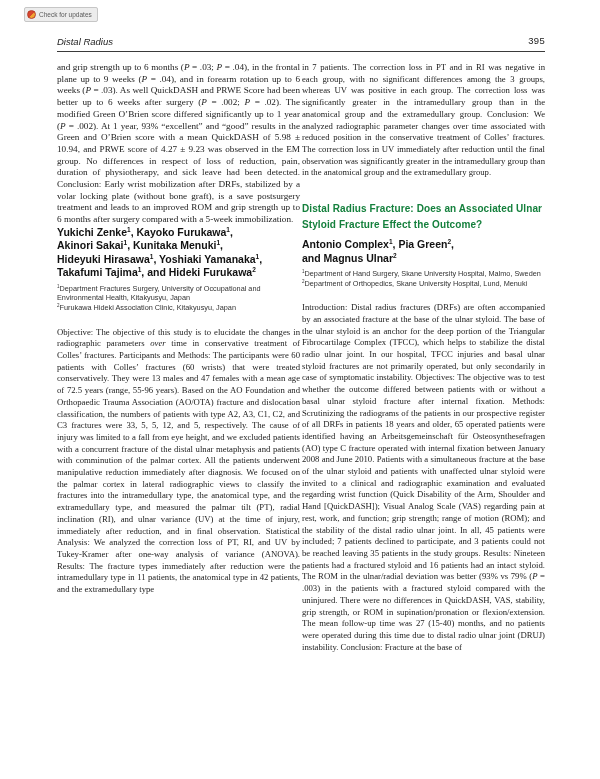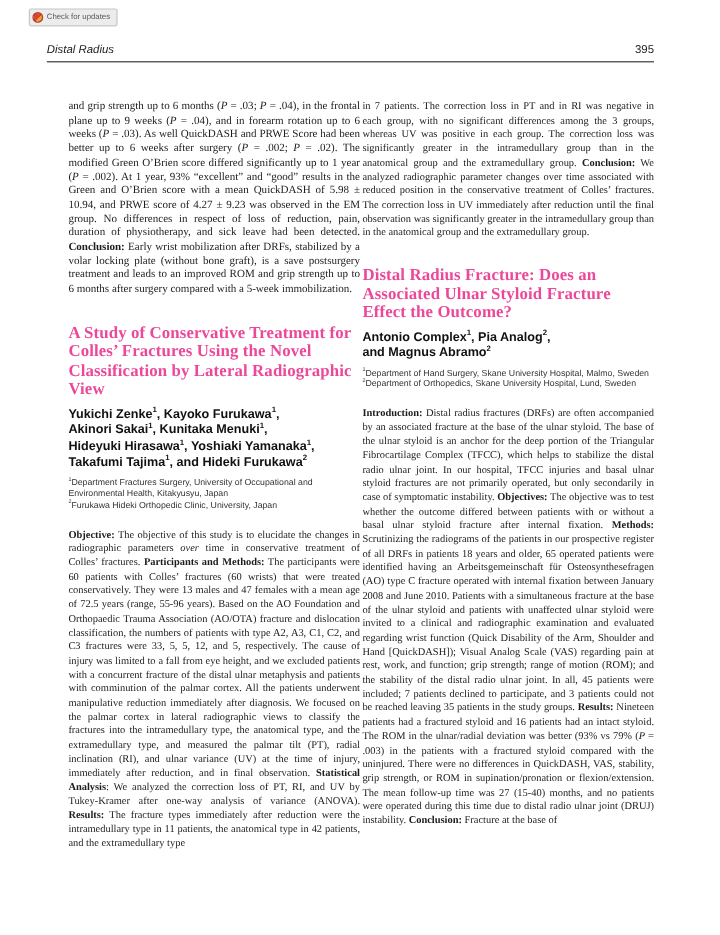--- a/index.html
+++ b/index.html
@@ -14,7 +14,7 @@
   .badge-label{font-family:"Liberation Sans",sans-serif;font-size:6.5px;color:#5a5a5a;white-space:nowrap;}
 
   
-  .header{position:absolute;left:39px;right:55px;top:36px;border-bottom:1px solid #3a3a3a;padding-bottom:4px;
+  .header{position:absolute;left:57px;right:55px;top:36px;border-bottom:1px solid #3a3a3a;padding-bottom:4px;
           display:flex;justify-content:space-between;align-items:center;
           font-family:"Liberation Sans",sans-serif;font-size:9.5px;}
   .running-head{font-style:italic;}

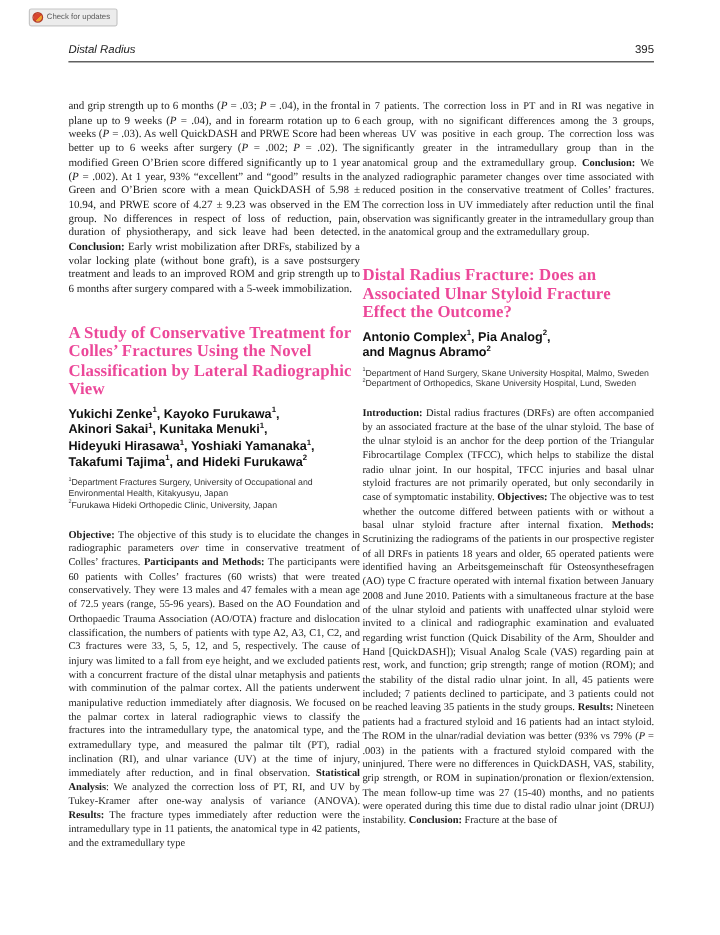--- a/index.html
+++ b/index.html
@@ -18,7 +18,7 @@
           display:flex;justify-content:space-between;align-items:center;
           font-family:"Liberation Sans",sans-serif;font-size:9.5px;}
   .running-head{font-style:italic;}
-  .page-number{font-style:normal;}
+  .page-number{font-style:normal;font-family:Liberation Mono, monospace;}
 
   
   .columns{position:absolute;left:57px;right:55px;top:62px;display:flex;gap:2px;margin-top:21px;}

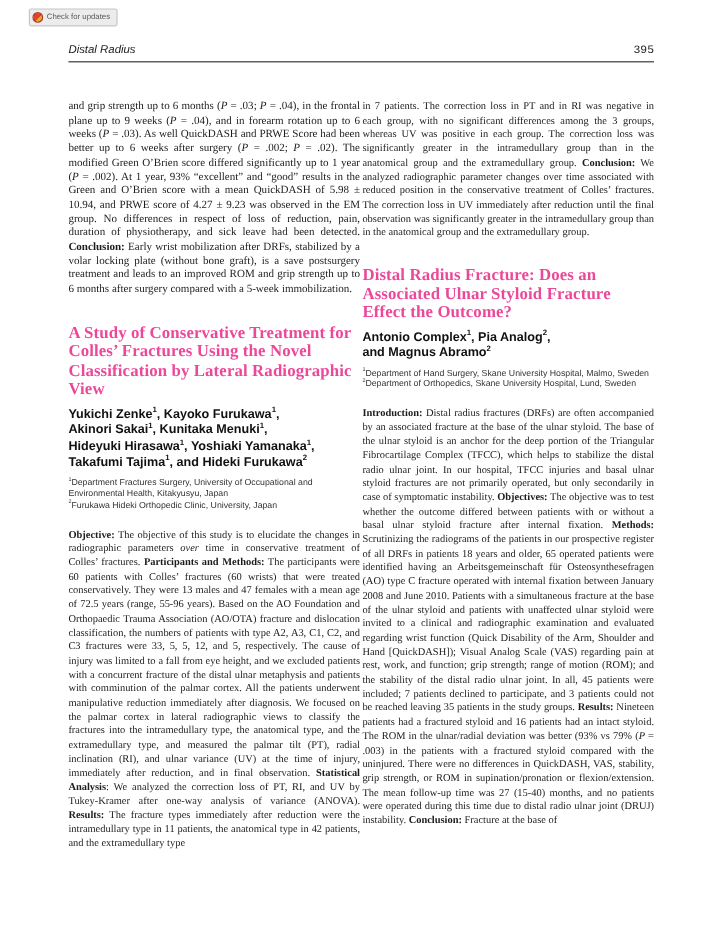--- a/index.html
+++ b/index.html
@@ -21,7 +21,7 @@
   .page-number{font-style:normal;font-family:Liberation Mono, monospace;}
 
   
-  .columns{position:absolute;left:57px;right:55px;top:62px;display:flex;gap:2px;margin-top:21px;}
+  .columns{position:absolute;left:57px;right:55px;top:62px;display:flex;gap:2px;}
   .col{flex:1 1 0;min-width:0;}
 
   p{margin:0;}

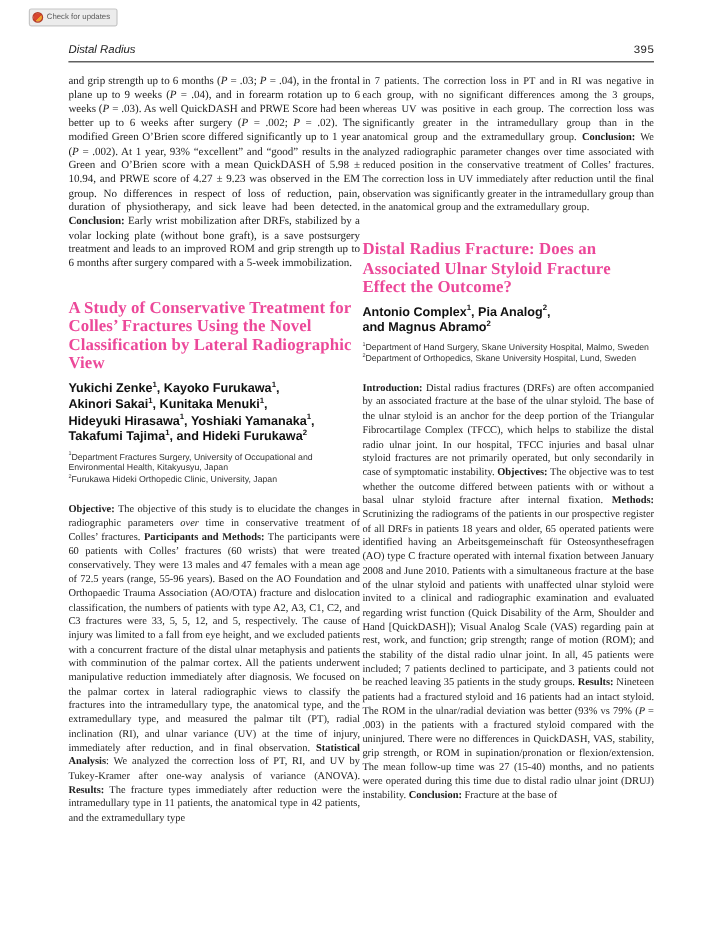--- a/index.html
+++ b/index.html
@@ -36,7 +36,7 @@
   .authors{font-family:"Liberation Sans",sans-serif;font-weight:700;font-size:10.5px;line-height:13.5px;margin:0 0 4px 0;color:#111;}
   .affils{font-family:"Liberation Sans",sans-serif;font-size:7.3px;line-height:9.6px;margin:0 0 14px 0;color:#333;}
 
-  .seg-b{font-weight:bold;}
+  .seg-b{font-weight:normal;}
   .seg-i{font-style:italic;}
   sup{font-size:0.62em;vertical-align:super;line-height:0;}
 </style>

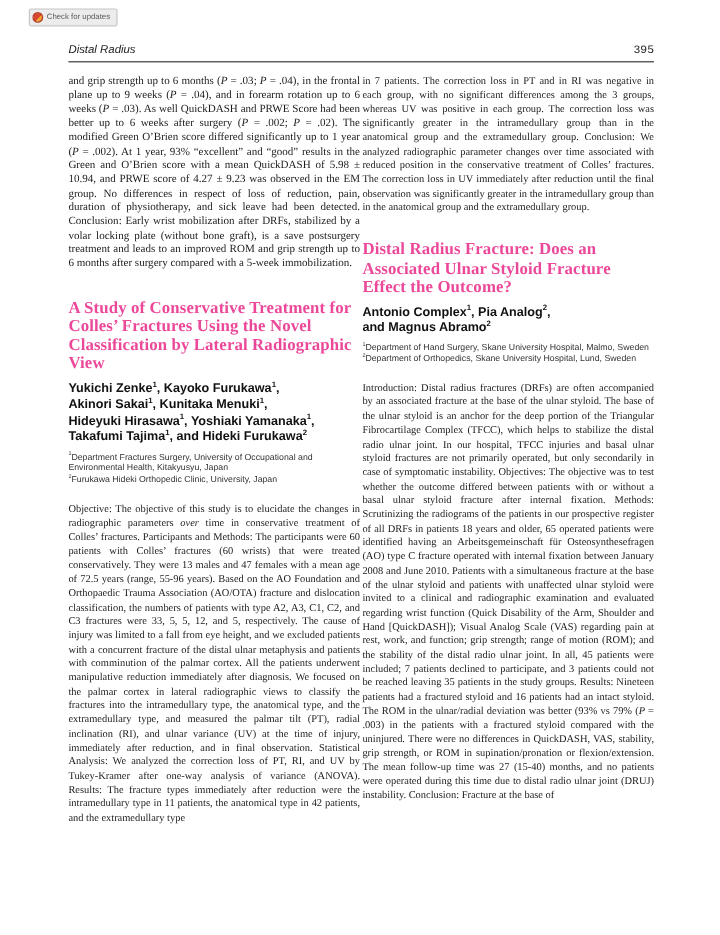--- a/index.html
+++ b/index.html
@@ -30,8 +30,8 @@
   .col-right .cont{font-size:8.7px;}
   .abstract{font-size:8.7px;line-height:11.7px;}
 
-  .article-title{font-family:Liberation Serif, serif;font-weight:700;font-size:14px;line-height:15.5px;
-                 margin:24px 0 6px 0;letter-spacing:0.1px;color:#ec4899;}
+  .article-title{font-family:Liberation Sans, sans-serif;font-weight:700;font-size:10px;line-height:15.5px;
+                 margin:24px 0 6px 0;letter-spacing:0.1px;color:#15803d;}
   .col-right .article-title{margin-top:22px;}
   .authors{font-family:"Liberation Sans",sans-serif;font-weight:700;font-size:10.5px;line-height:13.5px;margin:0 0 4px 0;color:#111;}
   .affils{font-family:"Liberation Sans",sans-serif;font-size:7.3px;line-height:9.6px;margin:0 0 14px 0;color:#333;}

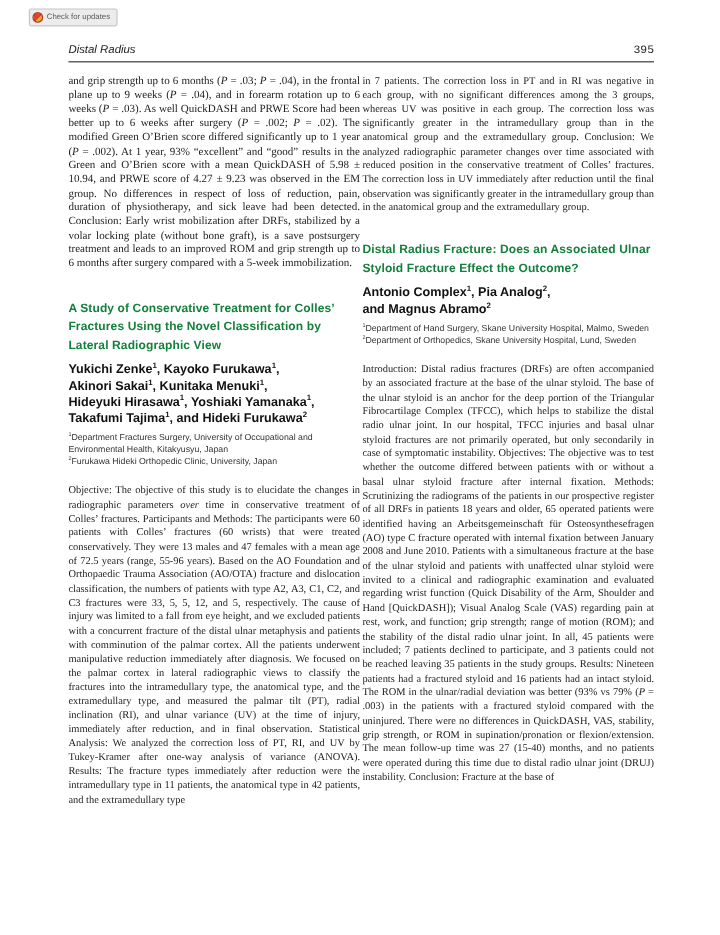--- a/index.html
+++ b/index.html
@@ -68,7 +68,7 @@
     <div class="col col-right">
       <p class="body-text cont"><span>in 7 patients. The correction loss in PT and in RI was negative in each group, with no significant differences among the 3 groups, whereas UV was positive in each group. The correction loss was significantly greater in the intramedullary group than in the anatomical group and the extramedullary group. </span><span class="seg-b">Conclusion:</span><span> We analyzed radiographic parameter changes over time associated with reduced position in the conservative treatment of Colles’ fractures. The correction loss in UV immediately after reduction until the final observation was significantly greater in the intramedullary group than in the anatomical group and the extramedullary group.</span></p>
       <h2 class="article-title">Distal Radius Fracture: Does an Associated Ulnar Styloid Fracture Effect the Outcome?</h2>
-      <p class="authors"><span>Antonio Complex</span><sup>1</sup><span>, Pia Analog</span><sup>2</sup><span>,</span><br><span>and Magnus Abramo</span><sup>2</sup></p>
+      <p class="authors"><span>Antonio Complex</span><sup>1</sup><span>, Pia Green</span><sup>2</sup><span>,</span><br><span>and Magnus Abramo</span><sup>2</sup></p>
       <p class="affils"><sup>1</sup><span>Department of Hand Surgery, Skane University Hospital, Malmo, Sweden</span><br><sup>2</sup><span>Department of Orthopedics, Skane University Hospital, Lund, Sweden</span></p>
       <p class="body-text abstract"><span class="seg-b">Introduction:</span><span> Distal radius fractures (DRFs) are often accompanied by an associated fracture at the base of the ulnar styloid. The base of the ulnar styloid is an anchor for the deep portion of the Triangular Fibrocartilage Complex (TFCC), which helps to stabilize the distal radio ulnar joint. In our hospital, TFCC injuries and basal ulnar styloid fractures are not primarily operated, but only secondarily in case of symptomatic instability. </span><span class="seg-b">Objectives:</span><span> The objective was to test whether the outcome differed between patients with or without a basal ulnar styloid fracture after internal fixation. </span><span class="seg-b">Methods:</span><span> Scrutinizing the radiograms of the patients in our prospective register of all DRFs in patients 18 years and older, 65 operated patients were identified having an Arbeitsgemeinschaft für Osteosynthesefragen (AO) type C fracture operated with internal fixation between January 2008 and June 2010. Patients with a simultaneous fracture at the base of the ulnar styloid and patients with unaffected ulnar styloid were invited to a clinical and radiographic examination and evaluated regarding wrist function (Quick Disability of the Arm, Shoulder and Hand [QuickDASH]); Visual Analog Scale (VAS) regarding pain at rest, work, and function; grip strength; range of motion (ROM); and the stability of the distal radio ulnar joint. In all, 45 patients were included; 7 patients declined to participate, and 3 patients could not be reached leaving 35 patients in the study groups. </span><span class="seg-b">Results:</span><span> Nineteen patients had a fractured styloid and 16 patients had an intact styloid. The ROM in the ulnar/radial deviation was better (93% vs 79% (</span><span class="seg-i">P</span><span> = .003) in the patients with a fractured styloid compared with the uninjured. There were no differences in QuickDASH, VAS, stability, grip strength, or ROM in supination/pronation or flexion/extension. The mean follow-up time was 27 (15-40) months, and no patients were operated during this time due to distal radio ulnar joint (DRUJ) instability. </span><span class="seg-b">Conclusion:</span><span> Fracture at the base of</span></p>
     </div>

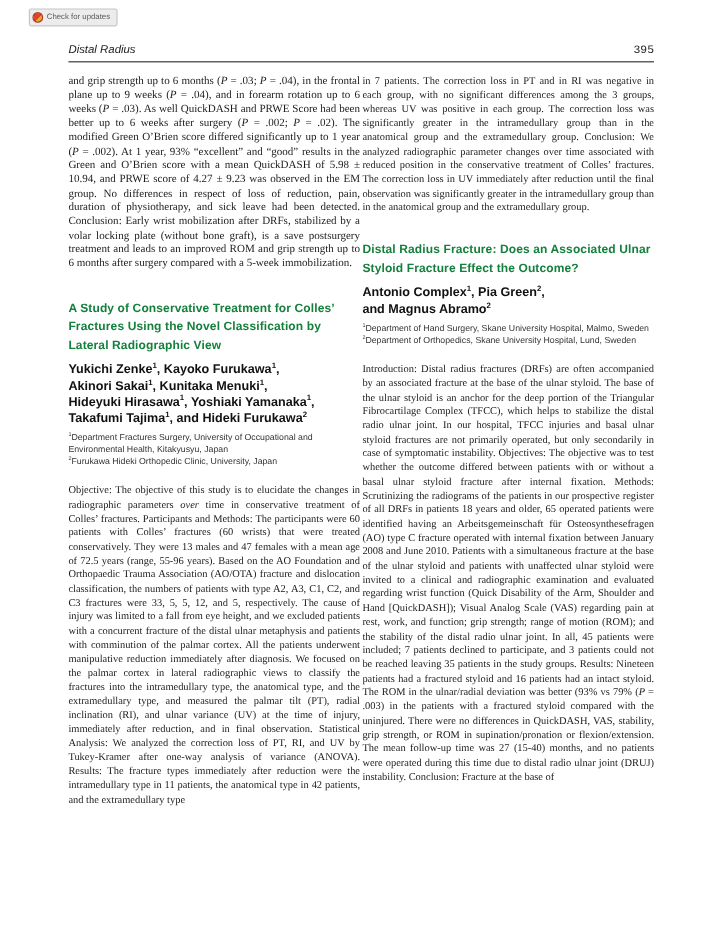--- a/index.html
+++ b/index.html
@@ -59,7 +59,6 @@
 
     <div class="col col-left">
       <p class="body-text cont"><span>and grip strength up to 6 months (</span><span class="seg-i">P</span><span> = .03; </span><span class="seg-i">P</span><span> = .04), in the frontal plane up to 9 weeks (</span><span class="seg-i">P</span><span> = .04), and in forearm rotation up to 6 weeks (</span><span class="seg-i">P</span><span> = .03). As well QuickDASH and PRWE Score had been better up to 6 weeks after surgery (</span><span class="seg-i">P</span><span> = .002; </span><span class="seg-i">P</span><span> = .02). The modified Green O’Brien score differed significantly up to 1 year (</span><span class="seg-i">P</span><span> = .002). At 1 year, 93% “excellent” and “good” results in the Green and O’Brien score with a mean QuickDASH of 5.98 ± 10.94, and PRWE score of 4.27 ± 9.23 was observed in the EM group. No differences in respect of loss of reduction, pain, duration of physiotherapy, and sick leave had been detected. </span><span class="seg-b">Conclusion:</span><span> Early wrist mobilization after DRFs, stabilized by a volar locking plate (without bone graft), is a save postsurgery treatment and leads to an improved ROM and grip strength up to 6 months after surgery compared with a 5-week immobilization.</span></p>
-      <h2 class="article-title">A Study of Conservative Treatment for Colles’ Fractures Using the Novel Classification by Lateral Radiographic View</h2>
       <p class="authors"><span>Yukichi Zenke</span><sup>1</sup><span>, Kayoko Furukawa</span><sup>1</sup><span>,</span><br><span>Akinori Sakai</span><sup>1</sup><span>, Kunitaka Menuki</span><sup>1</sup><span>,</span><br><span>Hideyuki Hirasawa</span><sup>1</sup><span>, Yoshiaki Yamanaka</span><sup>1</sup><span>,</span><br><span>Takafumi Tajima</span><sup>1</sup><span>, and Hideki Furukawa</span><sup>2</sup></p>
       <p class="affils"><sup>1</sup><span>Department Fractures Surgery, University of Occupational and Environmental Health, Kitakyusyu, Japan</span><br><sup>2</sup><span>Furukawa Hideki Orthopedic Clinic, University, Japan</span></p>
       <p class="body-text abstract"><span class="seg-b">Objective:</span><span> The objective of this study is to elucidate the changes in radiographic parameters </span><span class="seg-i">over</span><span> time in conservative treatment of Colles’ fractures. </span><span class="seg-b">Participants and Methods:</span><span> The participants were 60 patients with Colles’ fractures (60 wrists) that were treated conservatively. They were 13 males and 47 females with a mean age of 72.5 years (range, 55-96 years). Based on the AO Foundation and Orthopaedic Trauma Association (AO/OTA) fracture and dislocation classification, the numbers of patients with type A2, A3, C1, C2, and C3 fractures were 33, 5, 5, 12, and 5, respectively. The cause of injury was limited to a fall from eye height, and we excluded patients with a concurrent fracture of the distal ulnar metaphysis and patients with comminution of the palmar cortex. All the patients underwent manipulative reduction immediately after diagnosis. We focused on the palmar cortex in lateral radiographic views to classify the fractures into the intramedullary type, the anatomical type, and the extramedullary type, and measured the palmar tilt (PT), radial inclination (RI), and ulnar variance (UV) at the time of injury, immediately after reduction, and in final observation. </span><span class="seg-b">Statistical Analysis</span><span>: We analyzed the correction loss of PT, RI, and UV by Tukey-Kramer after one-way analysis of variance (ANOVA). </span><span class="seg-b">Results:</span><span> The fracture types immediately after reduction were the intramedullary type in 11 patients, the anatomical type in 42 patients, and the extramedullary type</span></p>

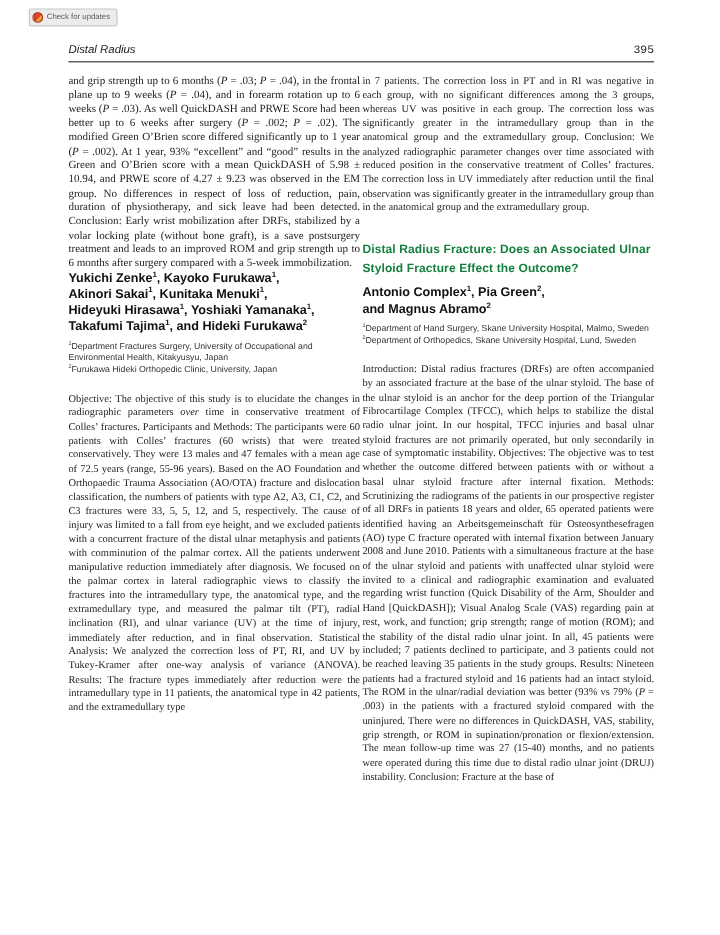--- a/index.html
+++ b/index.html
@@ -67,7 +67,7 @@
     <div class="col col-right">
       <p class="body-text cont"><span>in 7 patients. The correction loss in PT and in RI was negative in each group, with no significant differences among the 3 groups, whereas UV was positive in each group. The correction loss was significantly greater in the intramedullary group than in the anatomical group and the extramedullary group. </span><span class="seg-b">Conclusion:</span><span> We analyzed radiographic parameter changes over time associated with reduced position in the conservative treatment of Colles’ fractures. The correction loss in UV immediately after reduction until the final observation was significantly greater in the intramedullary group than in the anatomical group and the extramedullary group.</span></p>
       <h2 class="article-title">Distal Radius Fracture: Does an Associated Ulnar Styloid Fracture Effect the Outcome?</h2>
-      <p class="authors"><span>Antonio Complex</span><sup>1</sup><span>, Pia Green</span><sup>2</sup><span>,</span><br><span>and Magnus Abramo</span><sup>2</sup></p>
+      <p class="authors"><span>Antonio Complex</span><sup>1</sup><span>, Pia Green</span><sup>2</sup><span>,</span><br><span>and Magnus Ulnar</span><sup>2</sup></p>
       <p class="affils"><sup>1</sup><span>Department of Hand Surgery, Skane University Hospital, Malmo, Sweden</span><br><sup>2</sup><span>Department of Orthopedics, Skane University Hospital, Lund, Sweden</span></p>
       <p class="body-text abstract"><span class="seg-b">Introduction:</span><span> Distal radius fractures (DRFs) are often accompanied by an associated fracture at the base of the ulnar styloid. The base of the ulnar styloid is an anchor for the deep portion of the Triangular Fibrocartilage Complex (TFCC), which helps to stabilize the distal radio ulnar joint. In our hospital, TFCC injuries and basal ulnar styloid fractures are not primarily operated, but only secondarily in case of symptomatic instability. </span><span class="seg-b">Objectives:</span><span> The objective was to test whether the outcome differed between patients with or without a basal ulnar styloid fracture after internal fixation. </span><span class="seg-b">Methods:</span><span> Scrutinizing the radiograms of the patients in our prospective register of all DRFs in patients 18 years and older, 65 operated patients were identified having an Arbeitsgemeinschaft für Osteosynthesefragen (AO) type C fracture operated with internal fixation between January 2008 and June 2010. Patients with a simultaneous fracture at the base of the ulnar styloid and patients with unaffected ulnar styloid were invited to a clinical and radiographic examination and evaluated regarding wrist function (Quick Disability of the Arm, Shoulder and Hand [QuickDASH]); Visual Analog Scale (VAS) regarding pain at rest, work, and function; grip strength; range of motion (ROM); and the stability of the distal radio ulnar joint. In all, 45 patients were included; 7 patients declined to participate, and 3 patients could not be reached leaving 35 patients in the study groups. </span><span class="seg-b">Results:</span><span> Nineteen patients had a fractured styloid and 16 patients had an intact styloid. The ROM in the ulnar/radial deviation was better (93% vs 79% (</span><span class="seg-i">P</span><span> = .003) in the patients with a fractured styloid compared with the uninjured. There were no differences in QuickDASH, VAS, stability, grip strength, or ROM in supination/pronation or flexion/extension. The mean follow-up time was 27 (15-40) months, and no patients were operated during this time due to distal radio ulnar joint (DRUJ) instability. </span><span class="seg-b">Conclusion:</span><span> Fracture at the base of</span></p>
     </div>

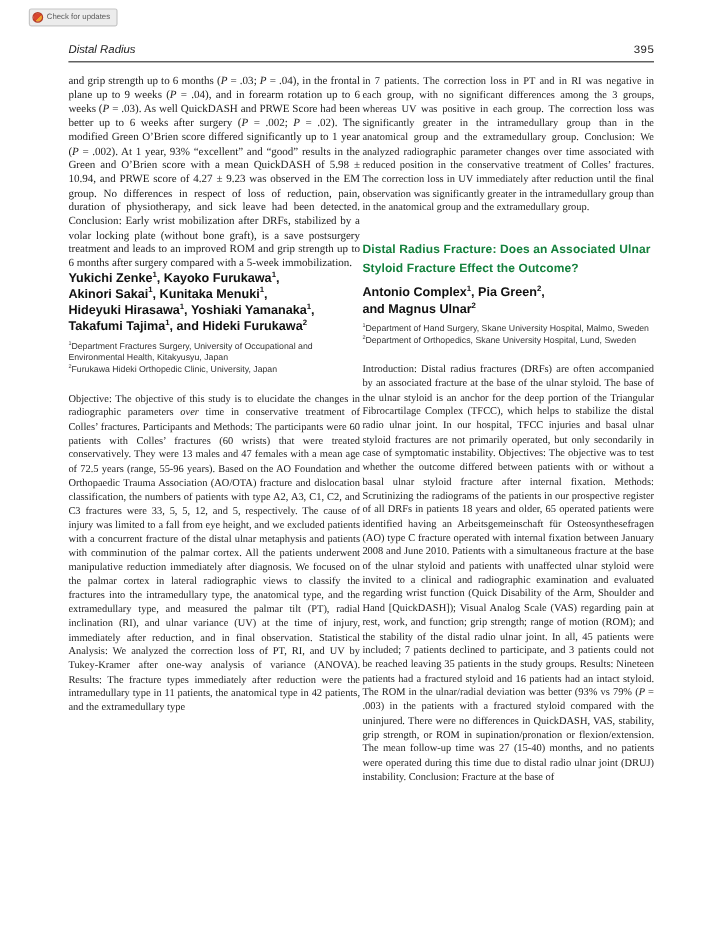--- a/index.html
+++ b/index.html
@@ -68,7 +68,7 @@
       <p class="body-text cont"><span>in 7 patients. The correction loss in PT and in RI was negative in each group, with no significant differences among the 3 groups, whereas UV was positive in each group. The correction loss was significantly greater in the intramedullary group than in the anatomical group and the extramedullary group. </span><span class="seg-b">Conclusion:</span><span> We analyzed radiographic parameter changes over time associated with reduced position in the conservative treatment of Colles’ fractures. The correction loss in UV immediately after reduction until the final observation was significantly greater in the intramedullary group than in the anatomical group and the extramedullary group.</span></p>
       <h2 class="article-title">Distal Radius Fracture: Does an Associated Ulnar Styloid Fracture Effect the Outcome?</h2>
       <p class="authors"><span>Antonio Complex</span><sup>1</sup><span>, Pia Green</span><sup>2</sup><span>,</span><br><span>and Magnus Ulnar</span><sup>2</sup></p>
-      <p class="affils"><sup>1</sup><span>Department of Hand Surgery, Skane University Hospital, Malmo, Sweden</span><br><sup>2</sup><span>Department of Orthopedics, Skane University Hospital, Lund, Sweden</span></p>
+      <p class="affils"><sup>1</sup><span>Department of Hand Surgery, Skane University Hospital, Malmo, Sweden</span><br><sup>2</sup><span>Department of Orthopedics, Skane University Hospital, Lund, Menuki</span></p>
       <p class="body-text abstract"><span class="seg-b">Introduction:</span><span> Distal radius fractures (DRFs) are often accompanied by an associated fracture at the base of the ulnar styloid. The base of the ulnar styloid is an anchor for the deep portion of the Triangular Fibrocartilage Complex (TFCC), which helps to stabilize the distal radio ulnar joint. In our hospital, TFCC injuries and basal ulnar styloid fractures are not primarily operated, but only secondarily in case of symptomatic instability. </span><span class="seg-b">Objectives:</span><span> The objective was to test whether the outcome differed between patients with or without a basal ulnar styloid fracture after internal fixation. </span><span class="seg-b">Methods:</span><span> Scrutinizing the radiograms of the patients in our prospective register of all DRFs in patients 18 years and older, 65 operated patients were identified having an Arbeitsgemeinschaft für Osteosynthesefragen (AO) type C fracture operated with internal fixation between January 2008 and June 2010. Patients with a simultaneous fracture at the base of the ulnar styloid and patients with unaffected ulnar styloid were invited to a clinical and radiographic examination and evaluated regarding wrist function (Quick Disability of the Arm, Shoulder and Hand [QuickDASH]); Visual Analog Scale (VAS) regarding pain at rest, work, and function; grip strength; range of motion (ROM); and the stability of the distal radio ulnar joint. In all, 45 patients were included; 7 patients declined to participate, and 3 patients could not be reached leaving 35 patients in the study groups. </span><span class="seg-b">Results:</span><span> Nineteen patients had a fractured styloid and 16 patients had an intact styloid. The ROM in the ulnar/radial deviation was better (93% vs 79% (</span><span class="seg-i">P</span><span> = .003) in the patients with a fractured styloid compared with the uninjured. There were no differences in QuickDASH, VAS, stability, grip strength, or ROM in supination/pronation or flexion/extension. The mean follow-up time was 27 (15-40) months, and no patients were operated during this time due to distal radio ulnar joint (DRUJ) instability. </span><span class="seg-b">Conclusion:</span><span> Fracture at the base of</span></p>
     </div>
 

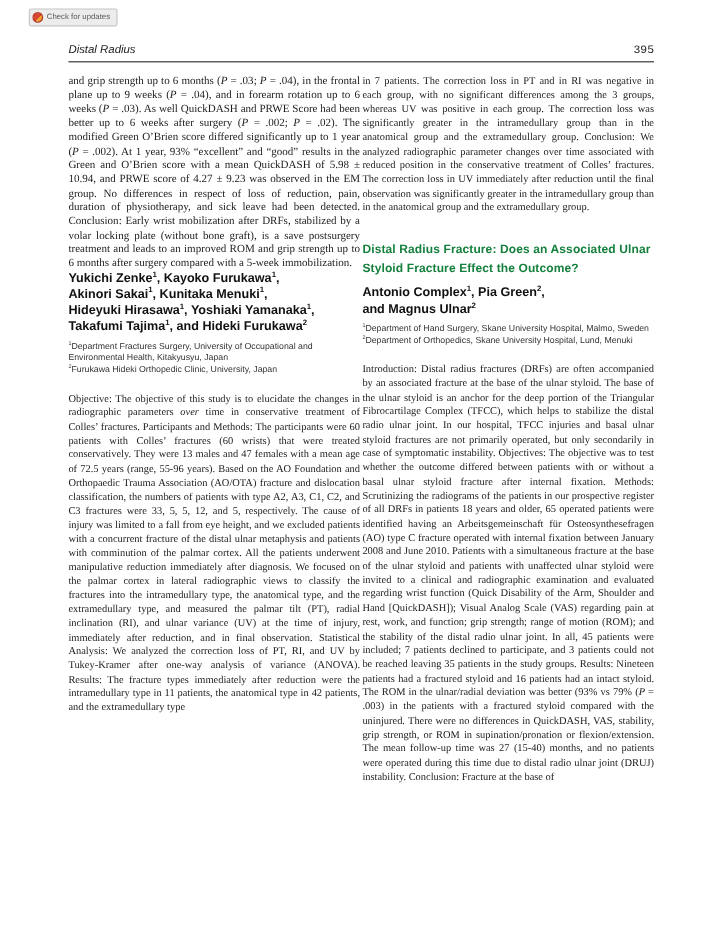--- a/index.html
+++ b/index.html
@@ -60,7 +60,7 @@
     <div class="col col-left">
       <p class="body-text cont"><span>and grip strength up to 6 months (</span><span class="seg-i">P</span><span> = .03; </span><span class="seg-i">P</span><span> = .04), in the frontal plane up to 9 weeks (</span><span class="seg-i">P</span><span> = .04), and in forearm rotation up to 6 weeks (</span><span class="seg-i">P</span><span> = .03). As well QuickDASH and PRWE Score had been better up to 6 weeks after surgery (</span><span class="seg-i">P</span><span> = .002; </span><span class="seg-i">P</span><span> = .02). The modified Green O’Brien score differed significantly up to 1 year (</span><span class="seg-i">P</span><span> = .002). At 1 year, 93% “excellent” and “good” results in the Green and O’Brien score with a mean QuickDASH of 5.98 ± 10.94, and PRWE score of 4.27 ± 9.23 was observed in the EM group. No differences in respect of loss of reduction, pain, duration of physiotherapy, and sick leave had been detected. </span><span class="seg-b">Conclusion:</span><span> Early wrist mobilization after DRFs, stabilized by a volar locking plate (without bone graft), is a save postsurgery treatment and leads to an improved ROM and grip strength up to 6 months after surgery compared with a 5-week immobilization.</span></p>
       <p class="authors"><span>Yukichi Zenke</span><sup>1</sup><span>, Kayoko Furukawa</span><sup>1</sup><span>,</span><br><span>Akinori Sakai</span><sup>1</sup><span>, Kunitaka Menuki</span><sup>1</sup><span>,</span><br><span>Hideyuki Hirasawa</span><sup>1</sup><span>, Yoshiaki Yamanaka</span><sup>1</sup><span>,</span><br><span>Takafumi Tajima</span><sup>1</sup><span>, and Hideki Furukawa</span><sup>2</sup></p>
-      <p class="affils"><sup>1</sup><span>Department Fractures Surgery, University of Occupational and Environmental Health, Kitakyusyu, Japan</span><br><sup>2</sup><span>Furukawa Hideki Orthopedic Clinic, University, Japan</span></p>
+      <p class="affils"><sup>1</sup><span>Department Fractures Surgery, University of Occupational and Environmental Health, Kitakyusyu, Japan</span><br><sup>2</sup><span>Furukawa Hideki Association Clinic, Kitakyusyu, Japan</span></p>
       <p class="body-text abstract"><span class="seg-b">Objective:</span><span> The objective of this study is to elucidate the changes in radiographic parameters </span><span class="seg-i">over</span><span> time in conservative treatment of Colles’ fractures. </span><span class="seg-b">Participants and Methods:</span><span> The participants were 60 patients with Colles’ fractures (60 wrists) that were treated conservatively. They were 13 males and 47 females with a mean age of 72.5 years (range, 55-96 years). Based on the AO Foundation and Orthopaedic Trauma Association (AO/OTA) fracture and dislocation classification, the numbers of patients with type A2, A3, C1, C2, and C3 fractures were 33, 5, 5, 12, and 5, respectively. The cause of injury was limited to a fall from eye height, and we excluded patients with a concurrent fracture of the distal ulnar metaphysis and patients with comminution of the palmar cortex. All the patients underwent manipulative reduction immediately after diagnosis. We focused on the palmar cortex in lateral radiographic views to classify the fractures into the intramedullary type, the anatomical type, and the extramedullary type, and measured the palmar tilt (PT), radial inclination (RI), and ulnar variance (UV) at the time of injury, immediately after reduction, and in final observation. </span><span class="seg-b">Statistical Analysis</span><span>: We analyzed the correction loss of PT, RI, and UV by Tukey-Kramer after one-way analysis of variance (ANOVA). </span><span class="seg-b">Results:</span><span> The fracture types immediately after reduction were the intramedullary type in 11 patients, the anatomical type in 42 patients, and the extramedullary type</span></p>
     </div>
 

